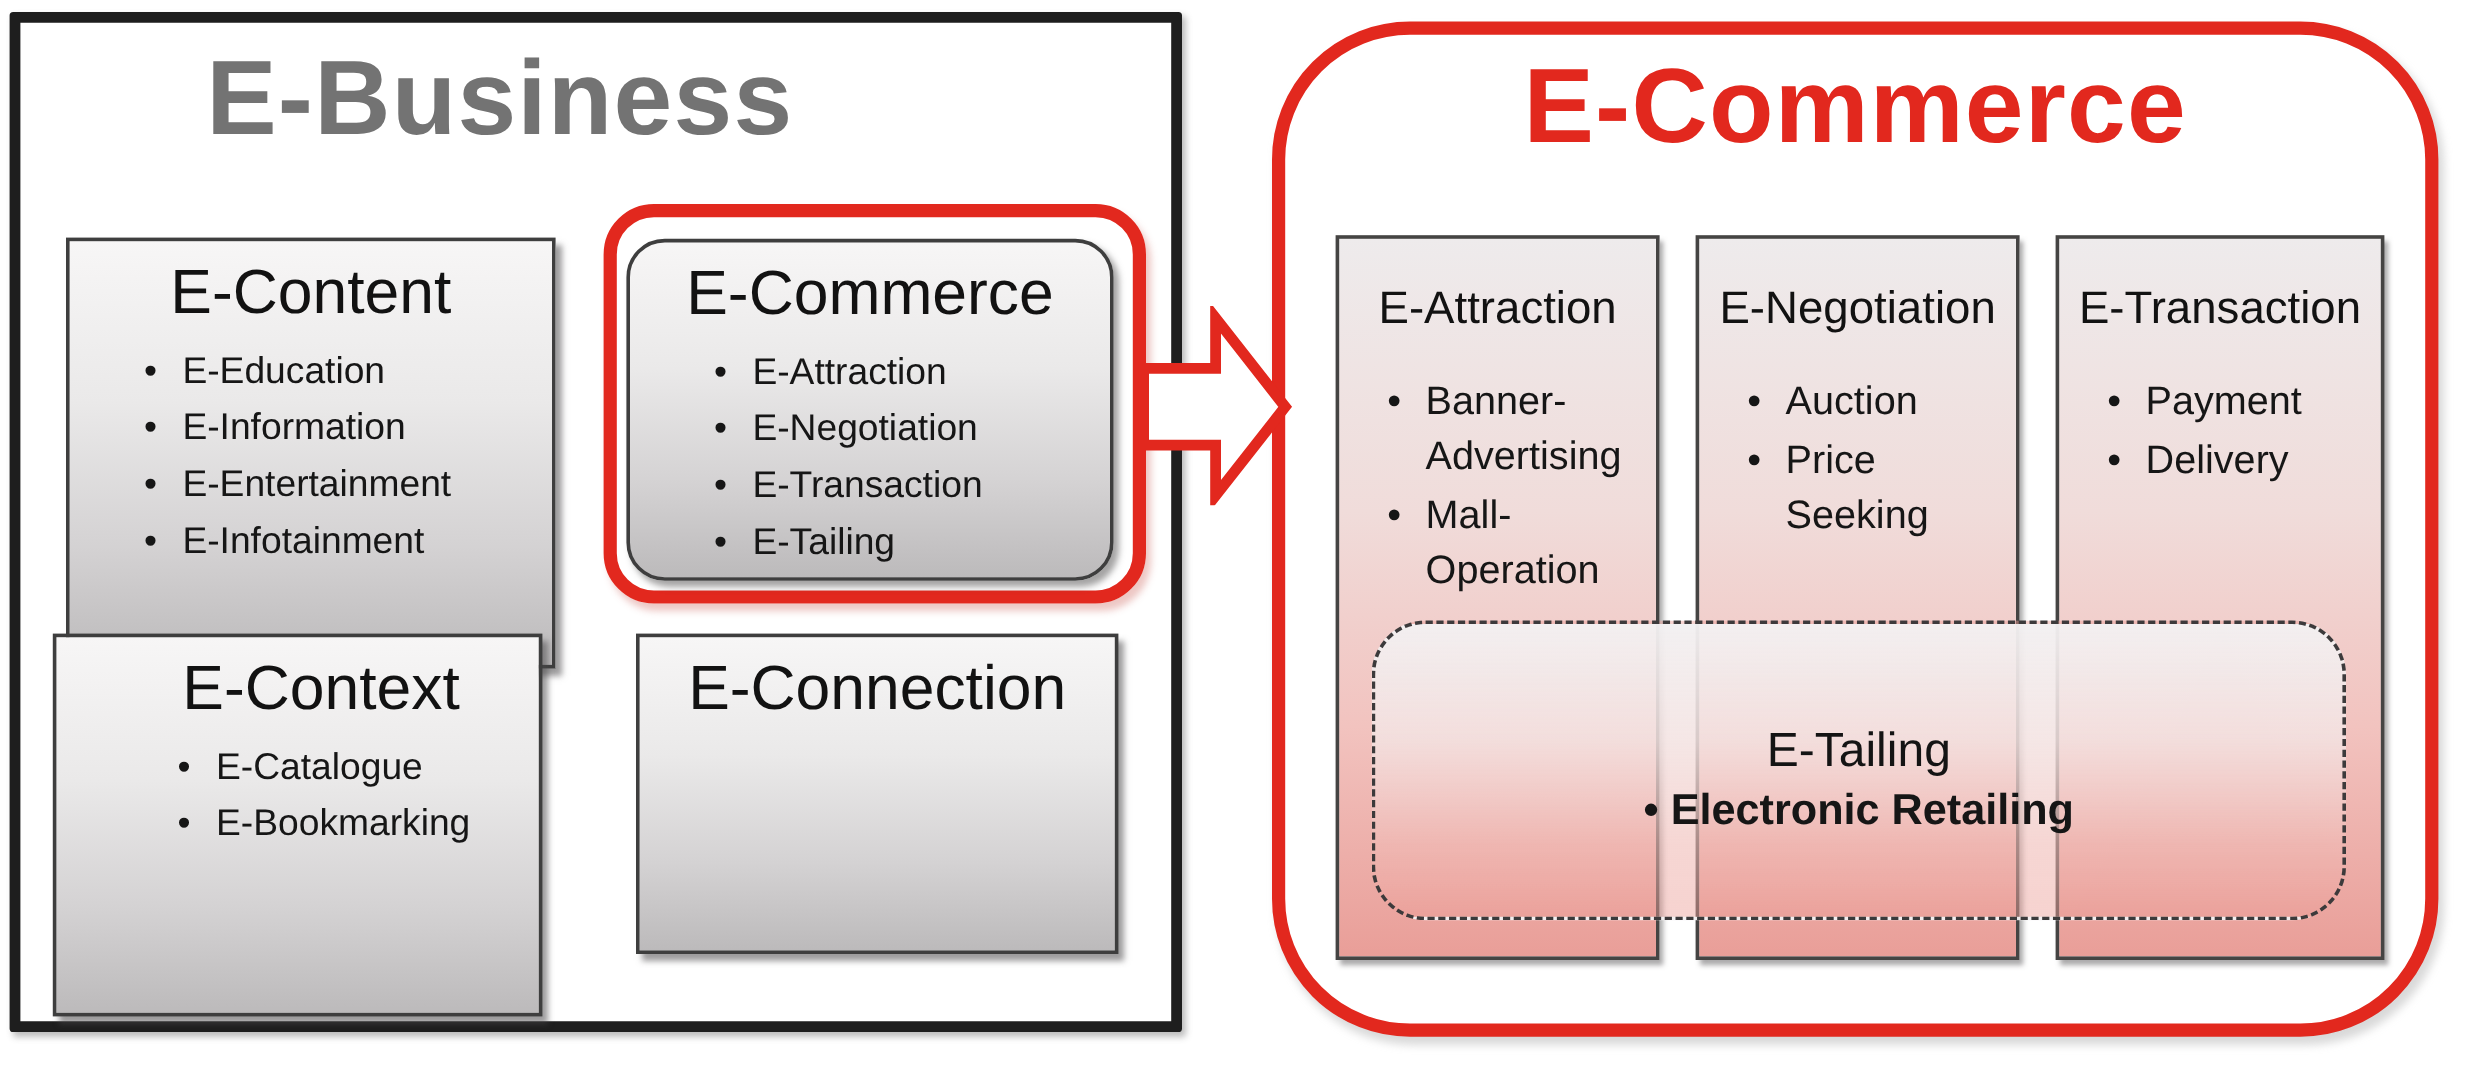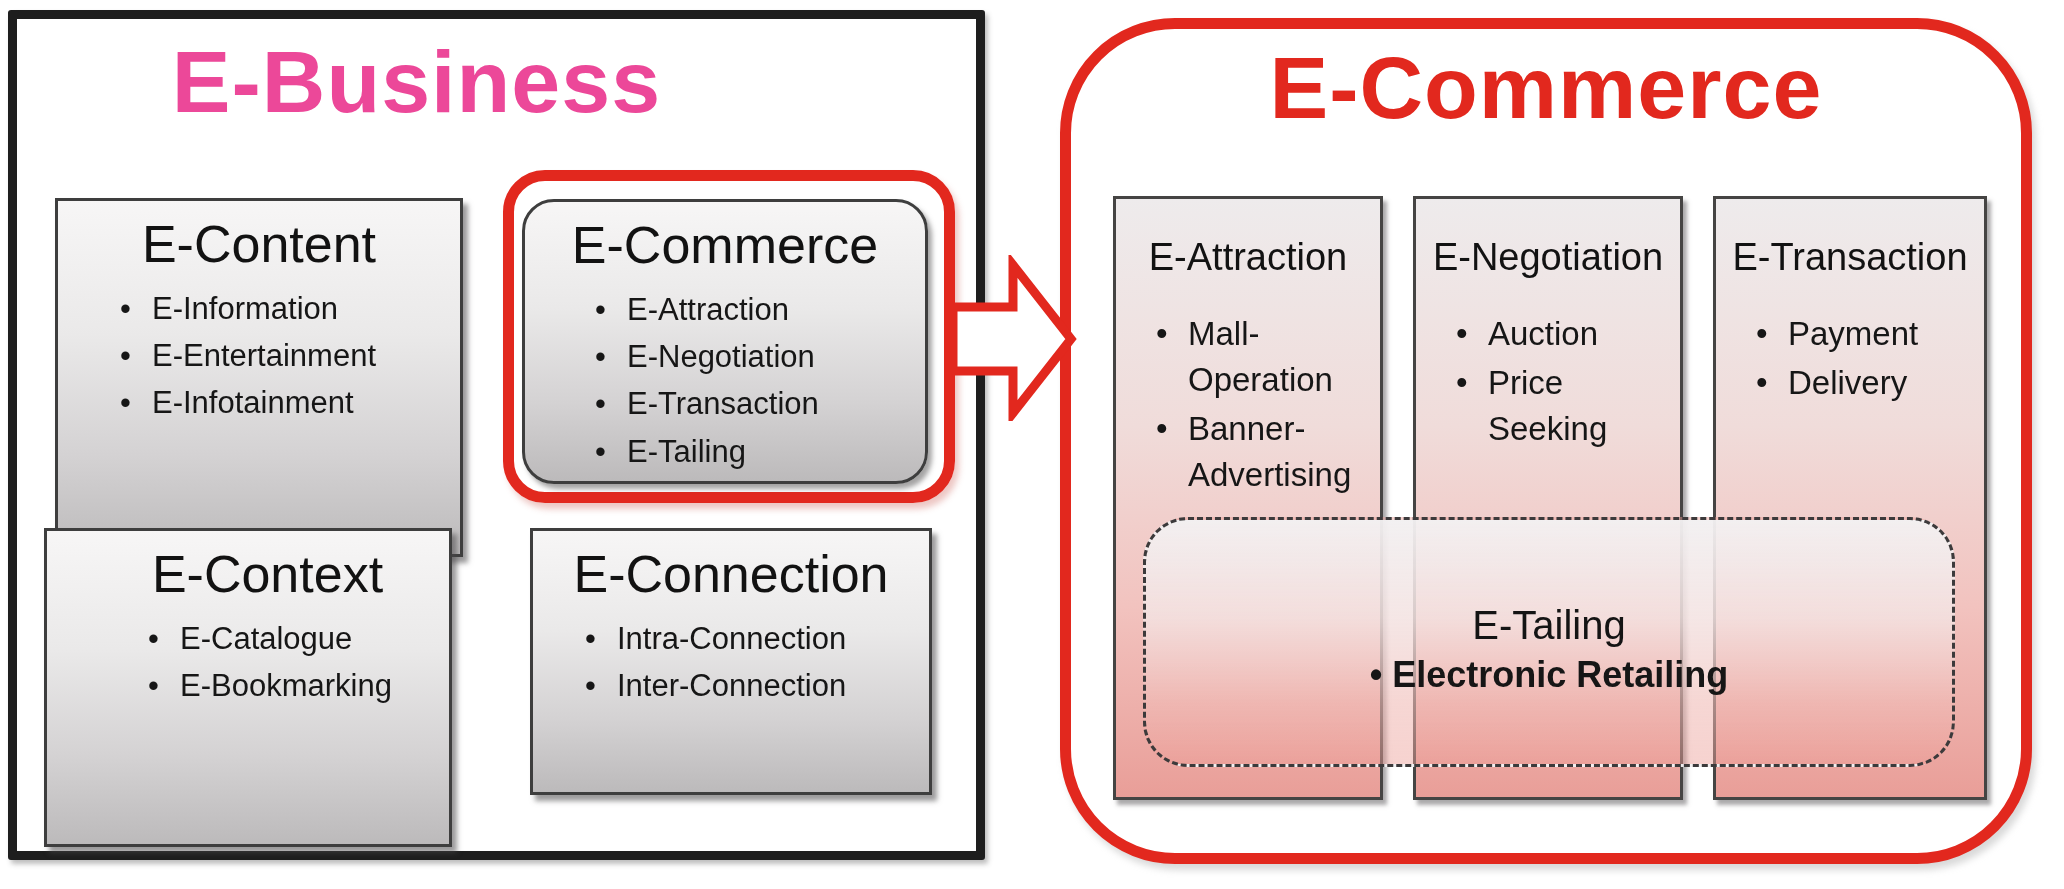--- a/index.html
+++ b/index.html
@@ -17,7 +17,7 @@
     position:absolute;text-align:center;font-weight:bold;font-size:88px;line-height:1.0;
     letter-spacing:1px;white-space:nowrap;
   }
-  .big-title.black{left:8px;top:38px;width:817px;color:#ec4899;}
+  .big-title.black{left:8px;top:38px;width:817px;color:#737373;}
   .big-title.red{left:1060px;top:44px;width:972px;}
   
   .gbox{

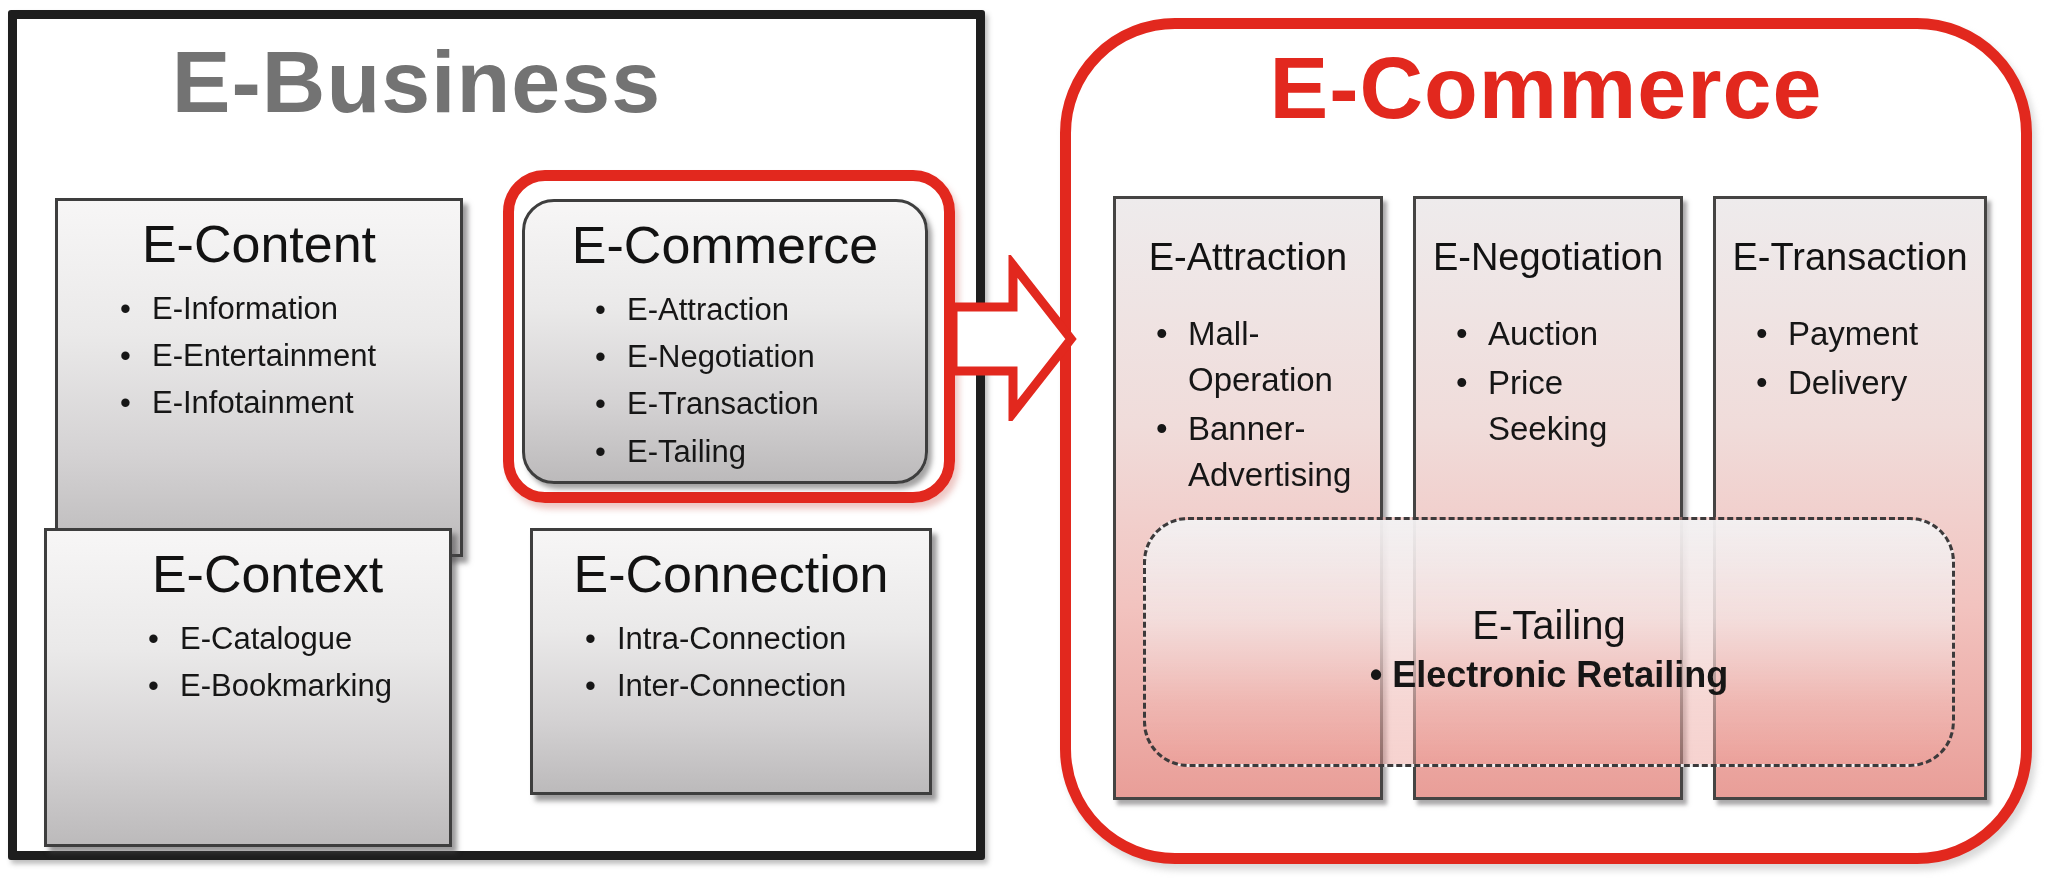--- a/index.html
+++ b/index.html
@@ -87,6 +87,7 @@
   <div class="gbox box-e-content">
     <div class="gbox-title">E-Content</div>
     <ul class="blist">
+      <li>E-Education</li>
       <li>E-Information</li>
       <li>E-Entertainment</li>
       <li>E-Infotainment</li>

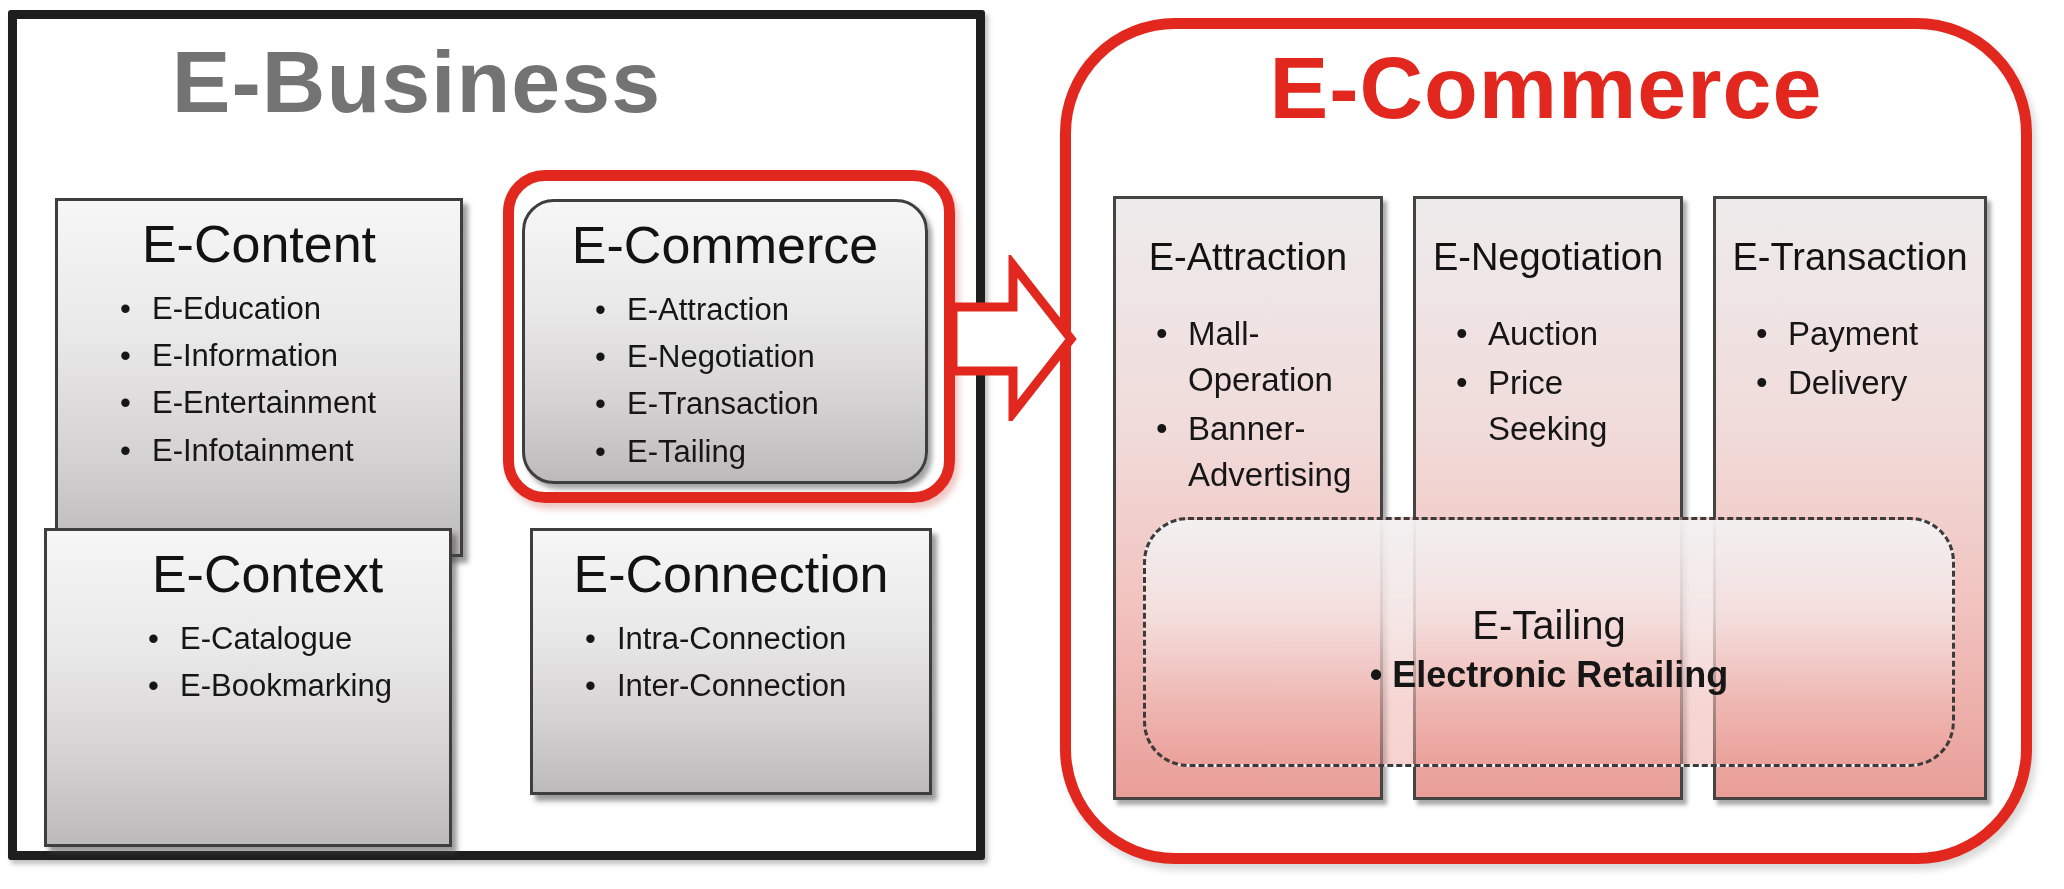--- a/index.html
+++ b/index.html
@@ -133,8 +133,8 @@
   <div class="pcol col-1">
     <div class="pcol-title">E-Attraction</div>
     <ul class="blist">
+      <li>Banner-Advertising</li>
       <li>Mall-Operation</li>
-      <li>Banner-Advertising</li>
     </ul>
   </div>
 

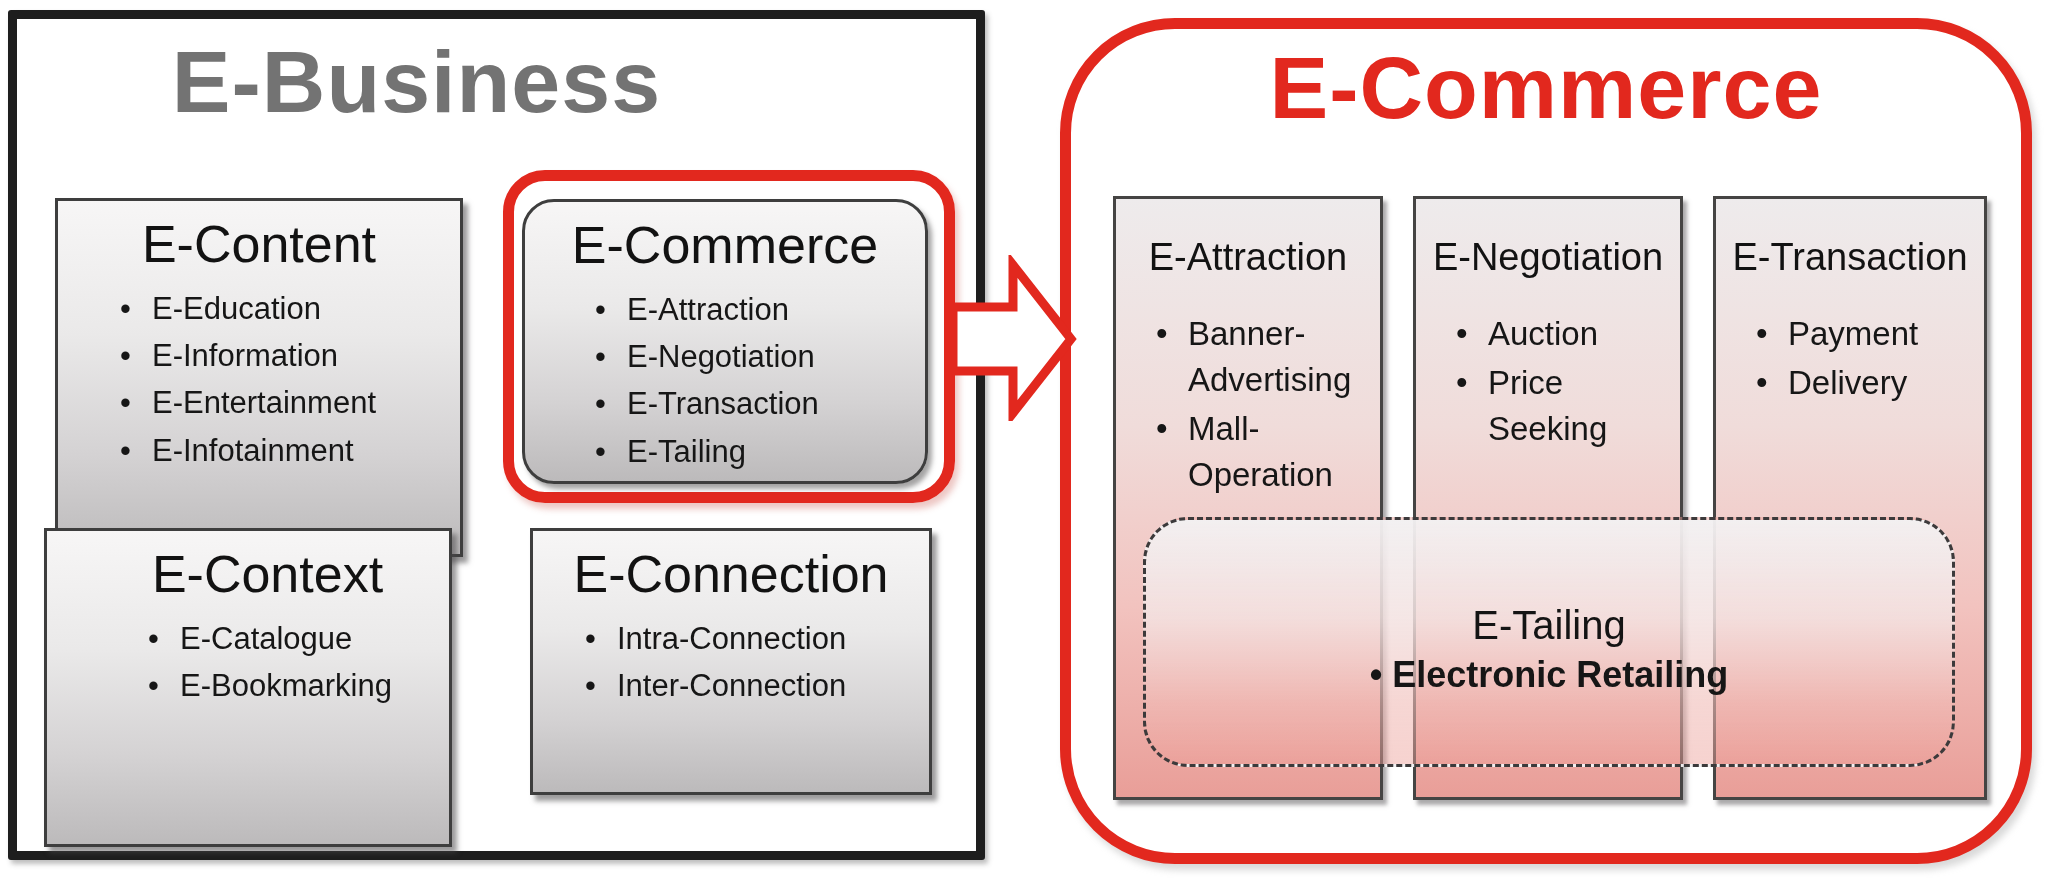--- a/index.html
+++ b/index.html
@@ -116,10 +116,6 @@
 
   <div class="gbox box-e-connection">
     <div class="gbox-title">E-Connection</div>
-    <ul class="blist">
-      <li>Intra-Connection</li>
-      <li>Inter-Connection</li>
-    </ul>
   </div>
 
   <svg class="arrow-svg" width="130" height="166" viewBox="0 0 130 166">

